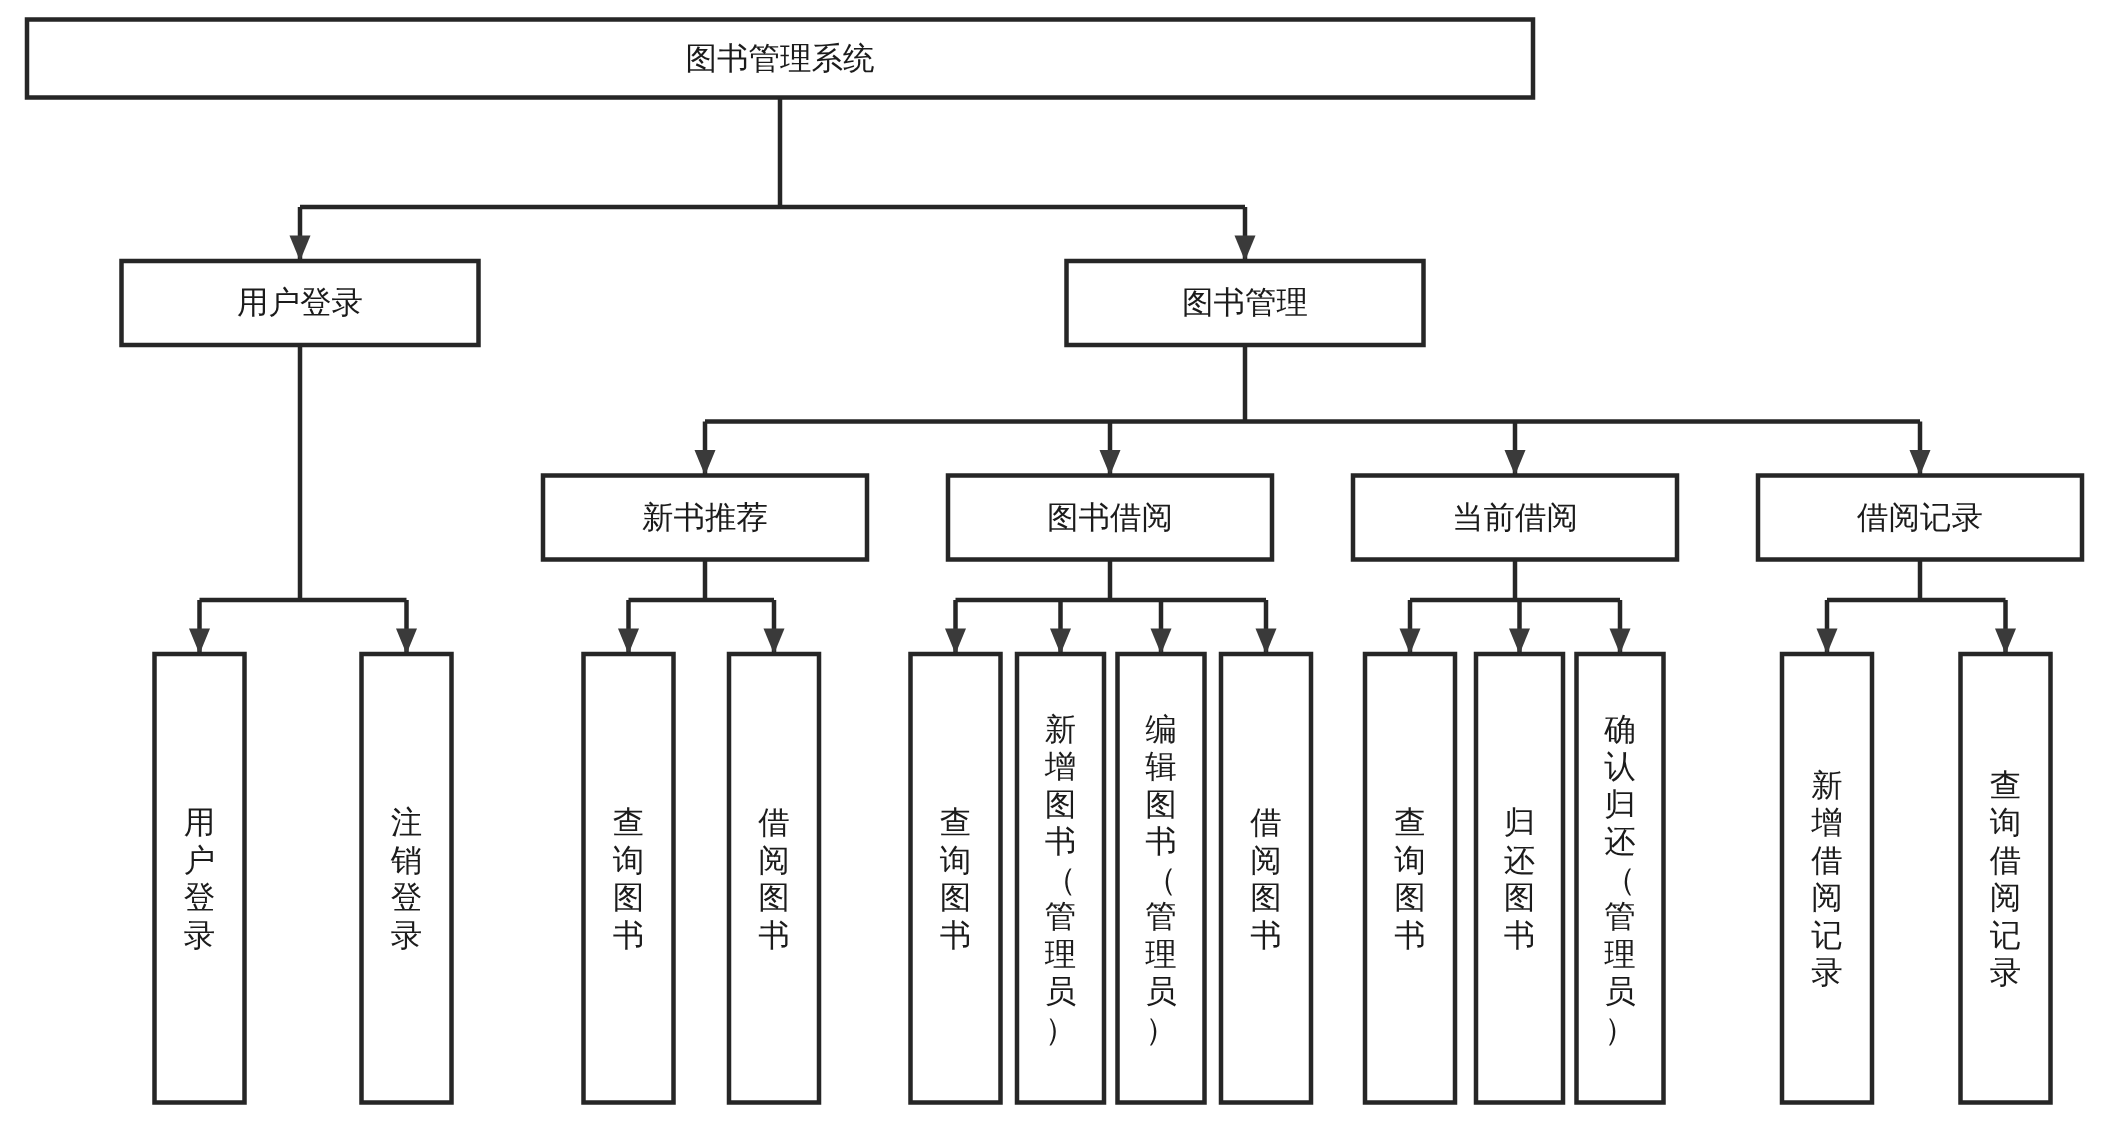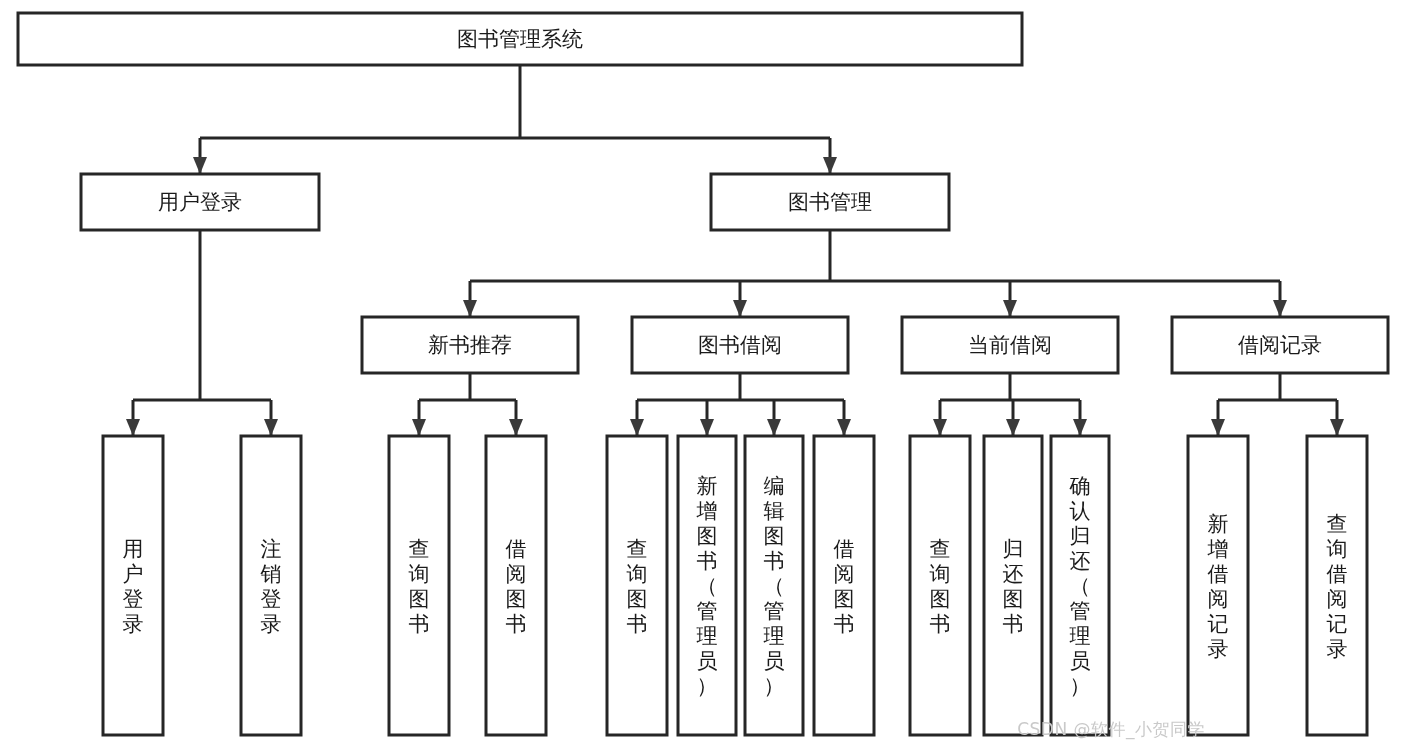--- a/index.html
+++ b/index.html
@@ -224,7 +224,6 @@
         </g>
       </g>
   </svg>
-  <div class="watermark">CSDN @软件_小贺同学</div>
 </div>
 
 </body></html>

